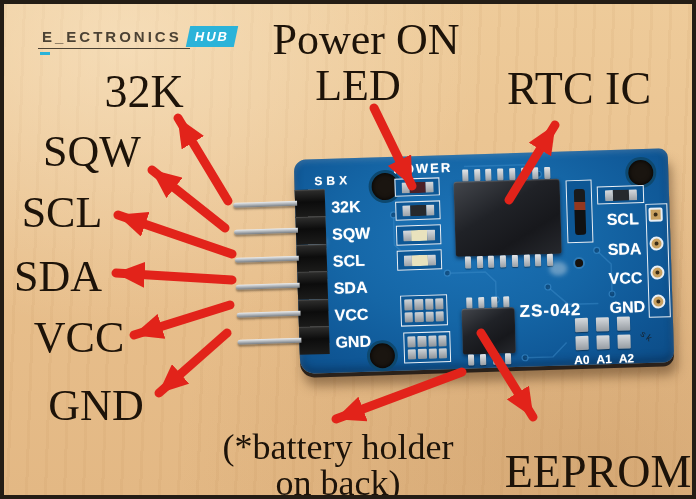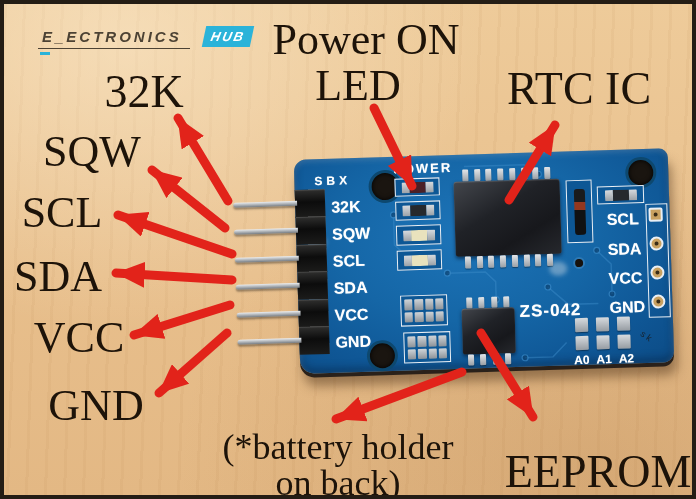--- a/index.html
+++ b/index.html
@@ -17,7 +17,7 @@
   
   .callout{position:absolute;transform:translate(-50%,-50%);color:#1d1309;white-space:nowrap;line-height:1.0;}
   
-  .logo{position:absolute;left:38px;top:22px;display:flex;align-items:center;gap:22px;font-family:"Liberation Sans",sans-serif;font-style:italic;}
+  .logo{position:absolute;left:38px;top:22px;display:flex;align-items:center;gap:6px;font-family:"Liberation Sans",sans-serif;}
   .logo-word{font-size:15px;font-weight:bold;letter-spacing:3px;color:#4c4234;}
   .logo-badge{background:#2bb3d9;color:#fff;font-size:13px;font-weight:bold;letter-spacing:2px;
     padding:3px 7px;transform:skewX(-12deg);}

